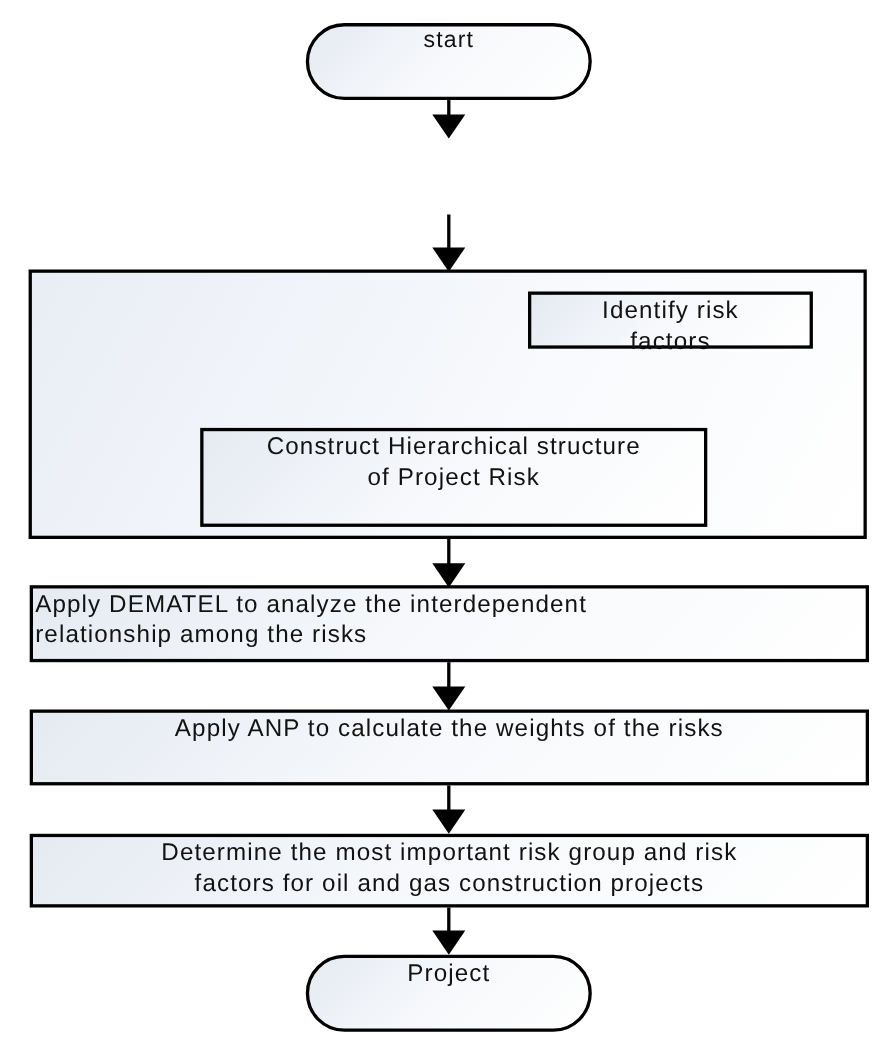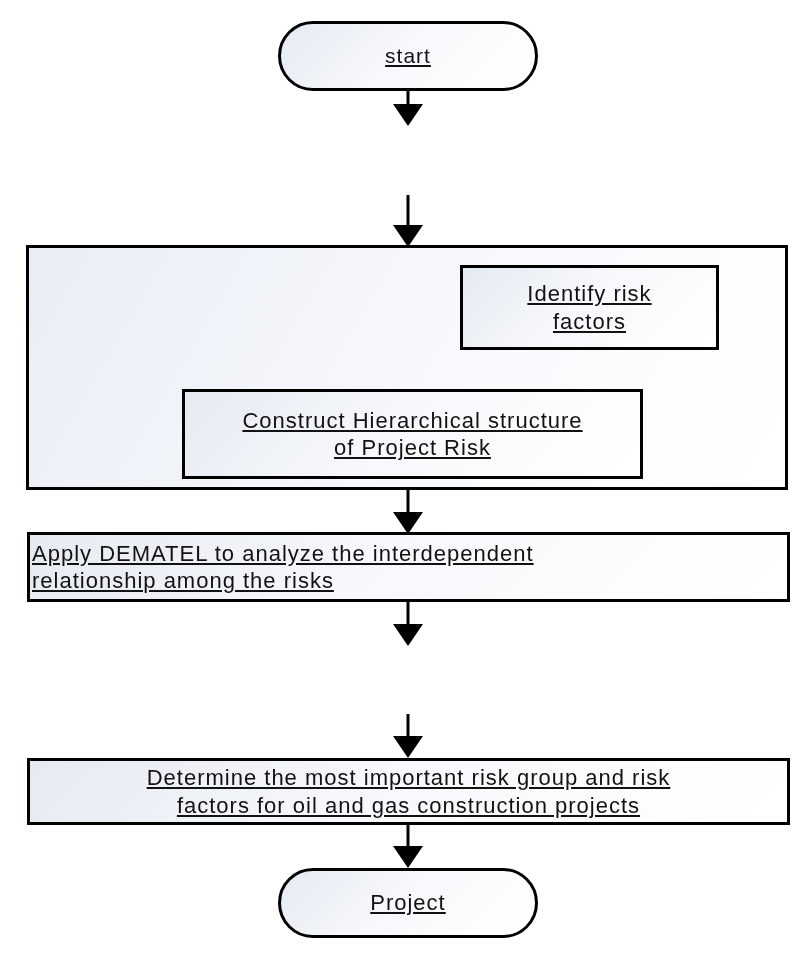--- a/index.html
+++ b/index.html
@@ -29,14 +29,12 @@
     border: 3px solid #000000;
     background: linear-gradient(135deg, #e5eaf2 0%, #f6f8fb 45%, #ffffff 100%);
     display: flex;
-    align-items: center;
     justify-content: center;
     color: #121212;
     font-size: 22px;
     letter-spacing: 1px;
     line-height: 1.25;
     text-align: center;
-    text-decoration: underline;
   }
   .label { white-space: pre-line; }
   .terminator { border-radius: 36px; }

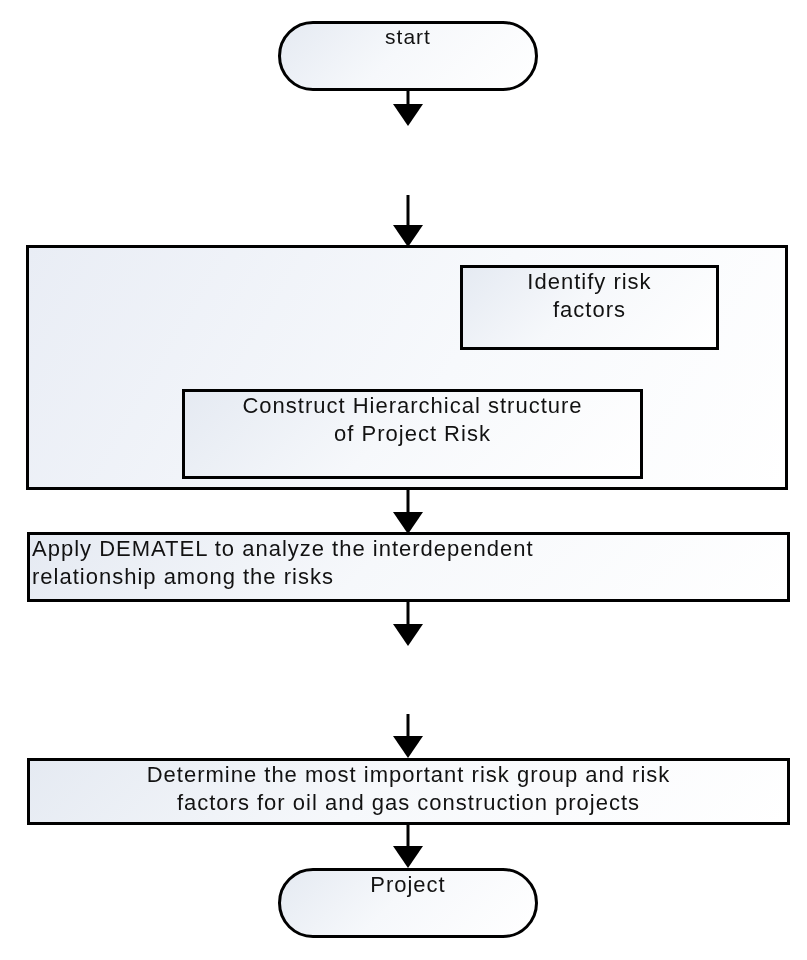--- a/index.html
+++ b/index.html
@@ -50,7 +50,7 @@
   #node-classification { left: 222px; top: 125px; width: 373px; height: 70px; }
   #group-structuring   { left: 26px;  top: 245px; width: 762px; height: 245px; }
   #node-establish      { left: 73px;  top: 265px; width: 257px; height: 72px; }
-  #node-identify       { left: 460px; top: 265px; width: 259px; height: 85px; }
+  #node-identify       { left: 480px; top: 265px; width: 259px; height: 52px; }
   #node-construct      { left: 182px; top: 389px; width: 461px; height: 90px; }
   #node-dematel        { left: 27px;  top: 532px; width: 763px; height: 70px;
                          justify-content: flex-start; text-align: left; padding: 0 2px; }

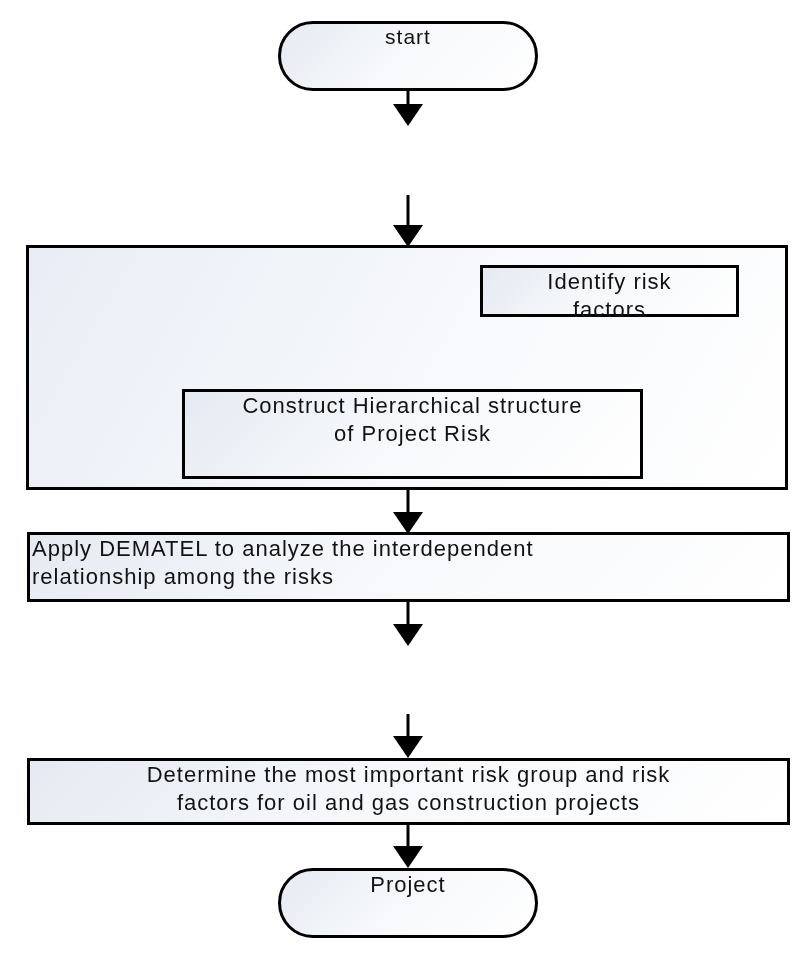--- a/index.html
+++ b/index.html
@@ -129,6 +129,9 @@
 relationship among the risks</span>
   </div>
 
+  <div class="node" id="node-anp">
+    <span class="label">Apply ANP to calculate the weights of the risks</span>
+  </div>
 
   <div class="node" id="node-determine">
     <span class="label">Determine the most important risk group and risk

